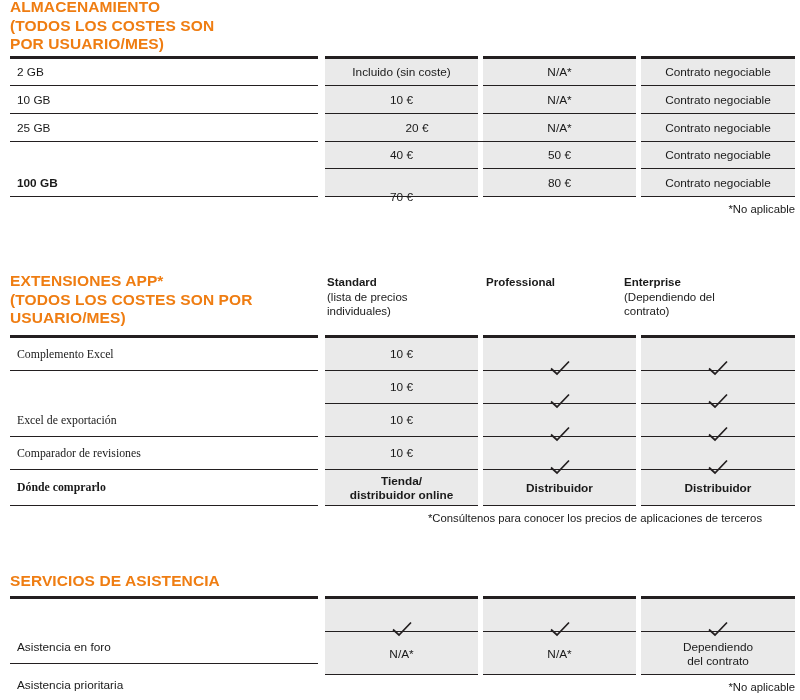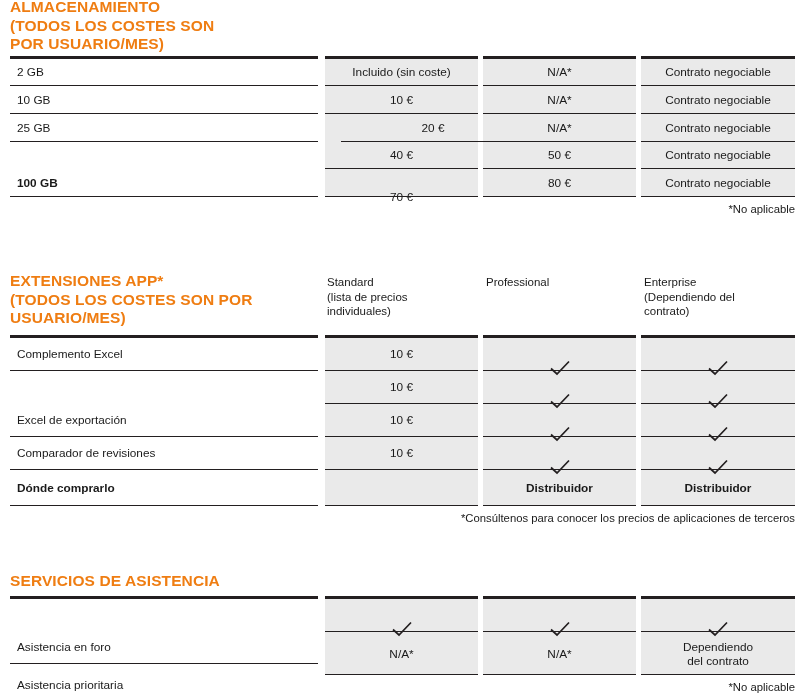--- a/index.html
+++ b/index.html
@@ -126,7 +126,7 @@
     <div class="val-col" style="left:325px; top:59px; width:153px; height:138px;">
       <div class="val-cell" style="left:0; top:0px;   width:153px; height:27px;">Incluido (sin coste)</div>
       <div class="val-cell" style="left:0; top:27px;  width:153px; height:28px;">10 €</div>
-      <div class="val-cell" style="left:16px; top:55px;  width:184px; height:28px;">20 €</div>
+      <div class="val-cell" style="left:0; top:55px;  width:184px; height:28px;">20 €</div>
       <div class="val-cell" style="left:0; top:83px;  width:153px; height:27px;">40 €</div>
       <div class="val-cell last" style="left:0; top:124px; width:153px; height:28px;">70 €</div>
       <div class="col-bottom-rule"></div>

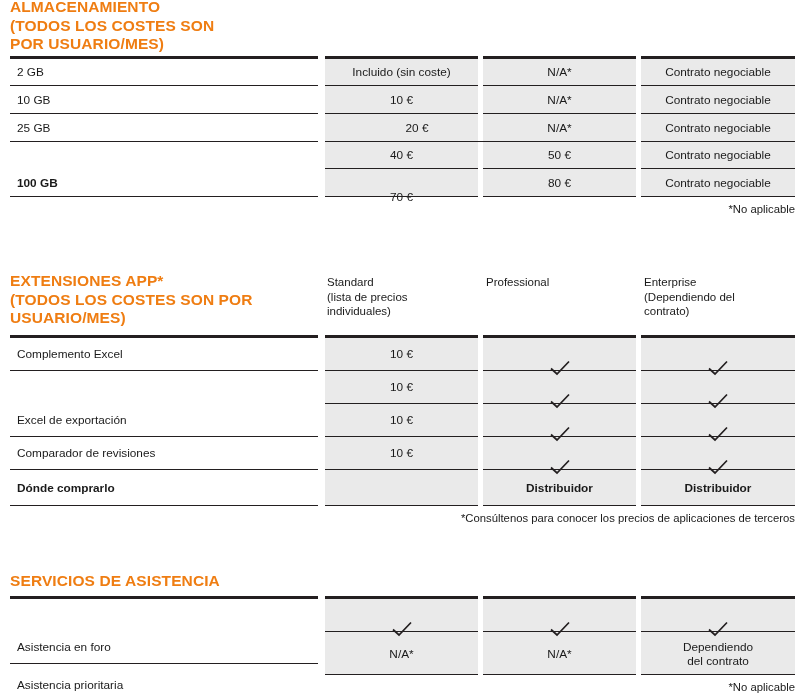--- a/index.html
+++ b/index.html
@@ -36,7 +36,7 @@
     line-height: 14.5px;
     color: #1a1a1a;
   }
-  .plan-head .plan-name { font-weight: normal; display: block; }
+  .plan-head .plan-name { font-weight: bold; display: block; }
   .plan-head .plan-sub  { font-weight: normal; display: block; white-space: pre-line; }
 
   

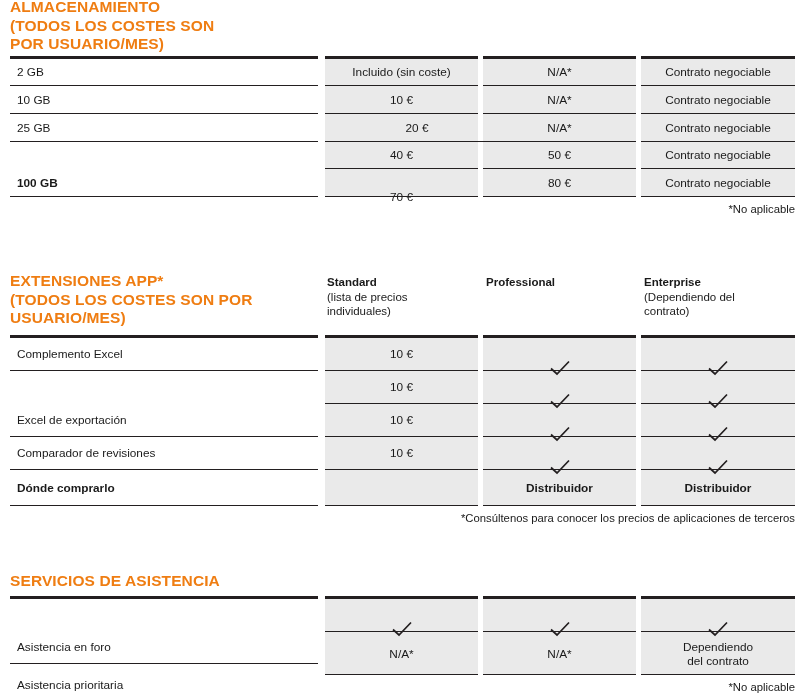--- a/index.html
+++ b/index.html
@@ -166,7 +166,7 @@
     <span class="plan-name">Professional</span>
     <span class="plan-sub"></span>
   </div>
-  <div class="plan-head" style="left:644px; top:275px; width:150px;">
+  <div class="plan-head" style="left:624px; top:275px; width:150px;">
     <span class="plan-name">Enterprise</span>
     <span class="plan-sub">(Dependiendo del
 contrato)</span>

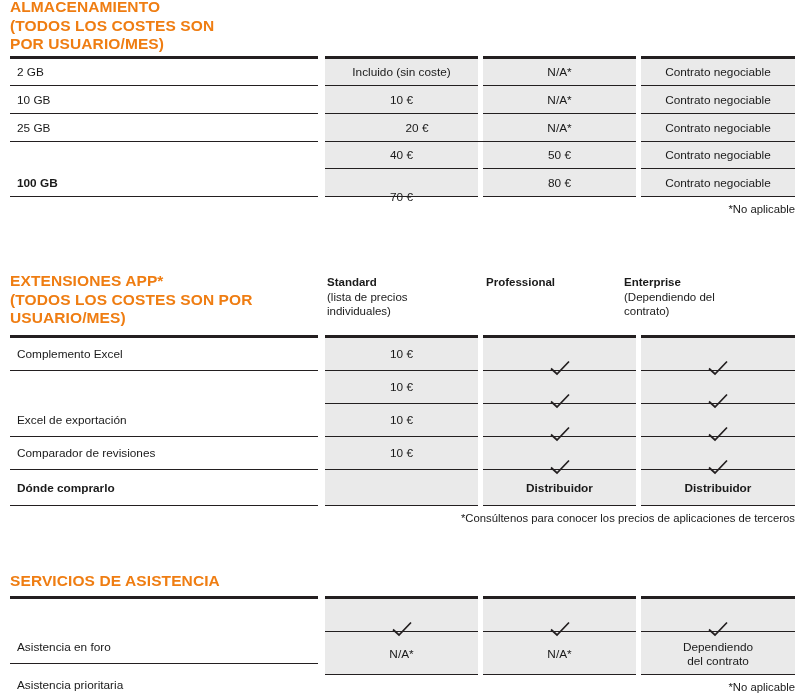--- a/index.html
+++ b/index.html
@@ -178,7 +178,7 @@
     <div class="rule-top" style="left:483px; top:335px; width:153px;"></div>
     <div class="rule-top" style="left:641px; top:335px; width:154px;"></div>
 
-    <div class="lab-col" style="left:10px; top:338px; width:308px; height:140px;">
+    <div class="lab-col" style="left:10px; top:338px; width:308px; height:140px;font-family:Liberation Serif, serif;">
       <div class="lab-cell" style="top:0px;   width:308px; height:33px;">Complemento Excel</div>
       <div class="lab-cell" style="top:66px;  width:308px; height:33px;">Excel de exportación</div>
       <div class="lab-cell" style="top:99px;  width:308px; height:33px;">Comparador de revisiones</div>

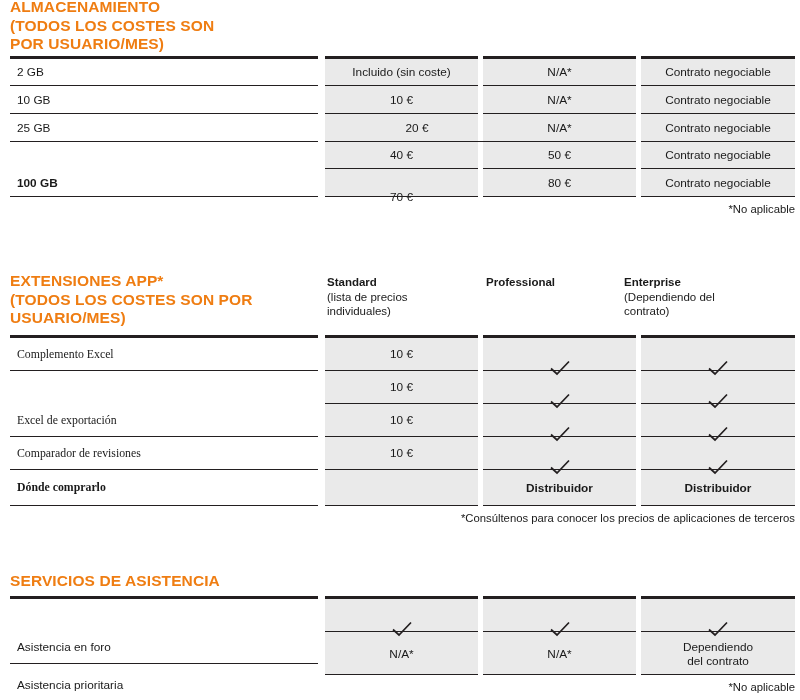--- a/index.html
+++ b/index.html
@@ -190,6 +190,8 @@
       <div class="val-cell" style="left:0; top:33px; width:153px; height:33px;">10 €</div>
       <div class="val-cell" style="left:0; top:66px; width:153px; height:33px;">10 €</div>
       <div class="val-cell" style="left:0; top:99px; width:153px; height:33px;">10 €</div>
+      <div class="val-cell bold last" style="left:0; top:132px; width:153px; height:36px;">Tienda/
+distribuidor online</div>
       <div class="col-bottom-rule"></div>
     </div>
 

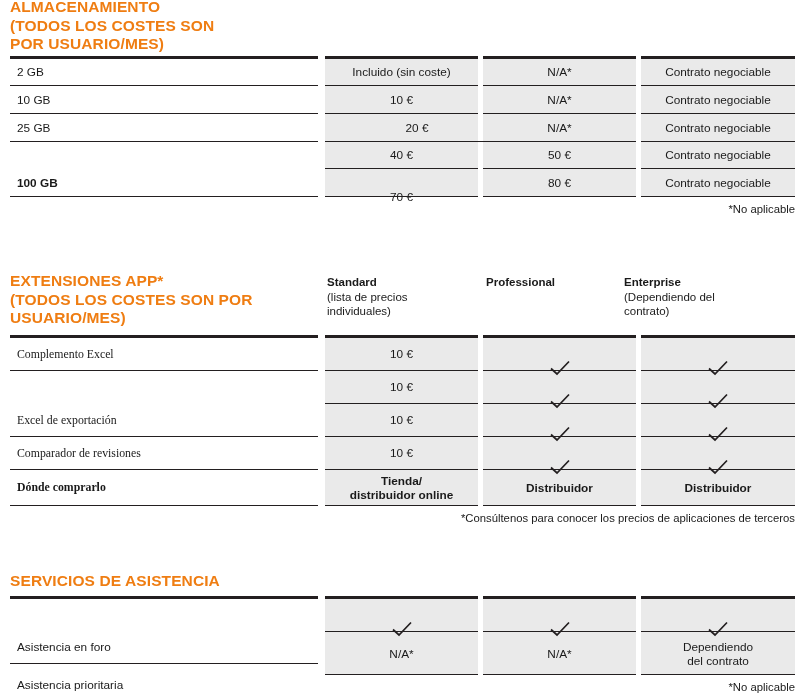--- a/index.html
+++ b/index.html
@@ -262,7 +262,7 @@
     </div>
   </div>
 
-  <div class="footnote" style="left:395px; top:512px; width:400px;">*Consúltenos para conocer los precios de aplicaciones de terceros</div>
+  <div class="footnote" style="left:395px; top:512px; width:400px;text-align:center;">*Consúltenos para conocer los precios de aplicaciones de terceros</div>
 
   <div class="section-title" style="left:10px; top:572px; width:400px;">SERVICIOS DE ASISTENCIA</div>
 

